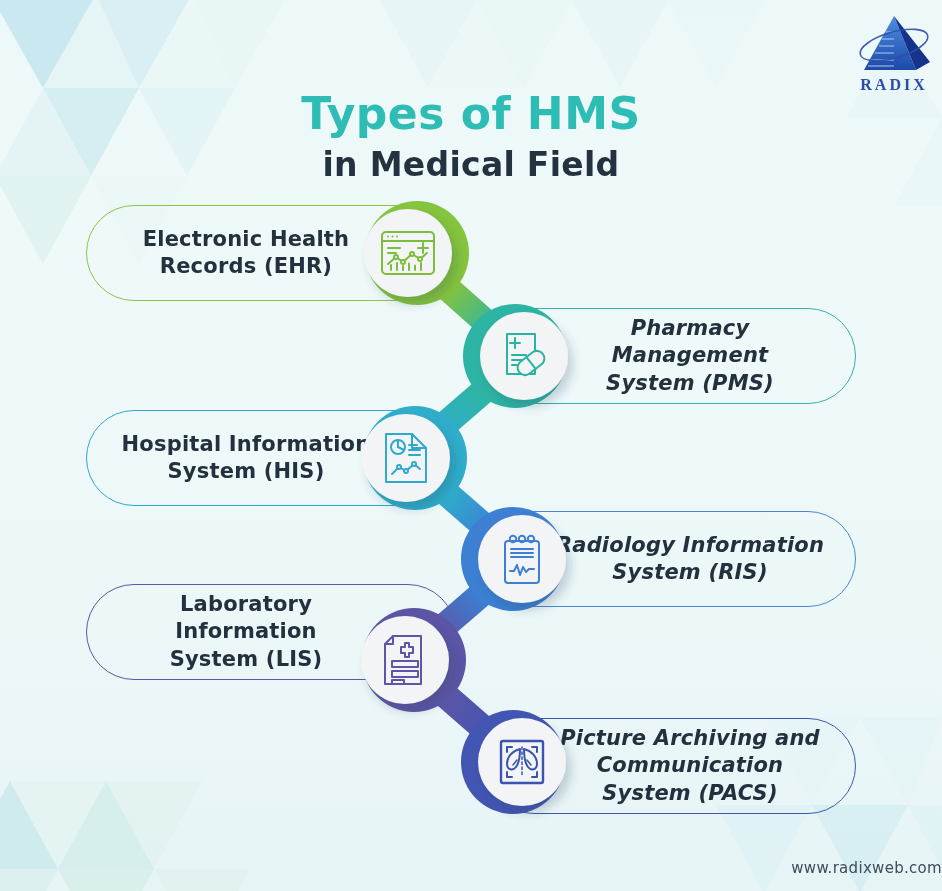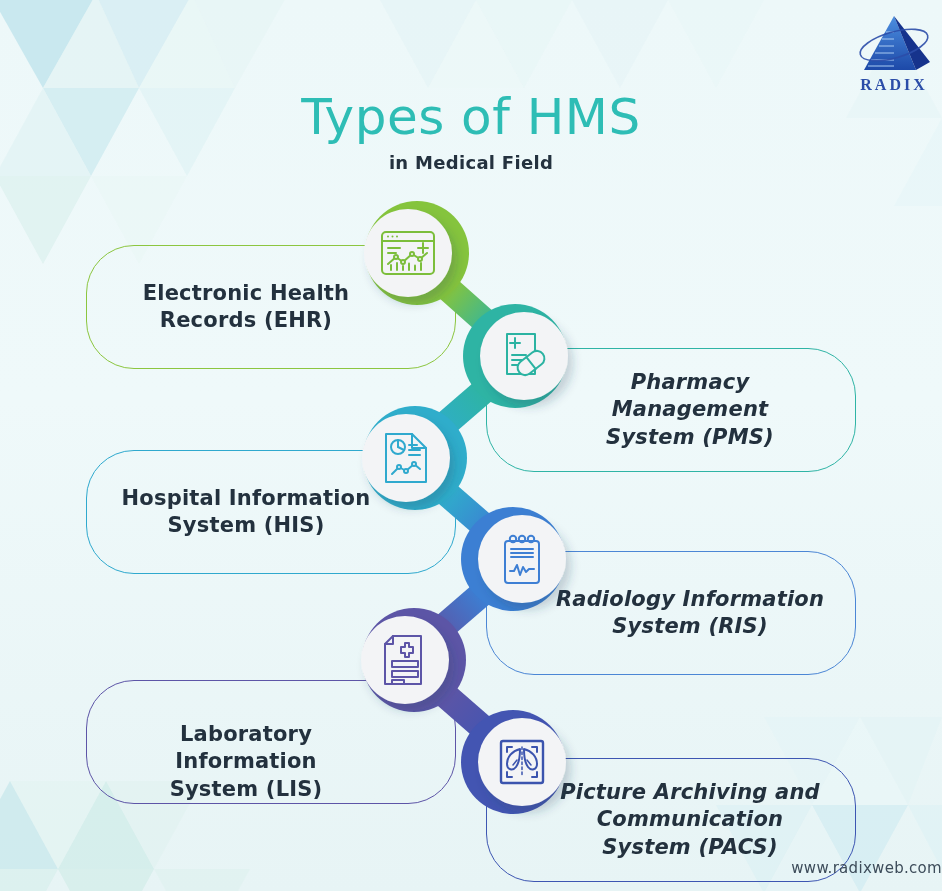--- a/index.html
+++ b/index.html
@@ -11,7 +11,7 @@
   .bg-svg{position:absolute;left:0;top:0;width:942px;height:891px;pointer-events:none;}
   
   .header{position:absolute;left:0;top:90px;width:942px;text-align:center;}
-  .title{font-size:50px;font-weight:400;color:#2EBDB5;letter-spacing:.5px;line-height:1.1;}
+  .title{font-size:44px;font-weight:700;color:#2EBDB5;letter-spacing:.5px;line-height:1.1;}
   .subtitle{margin-top:7px;font-size:18px;font-weight:600;color:#24323F;letter-spacing:.3px;}
   
   .logo{position:absolute;left:850px;top:12px;width:88px;text-align:center;}

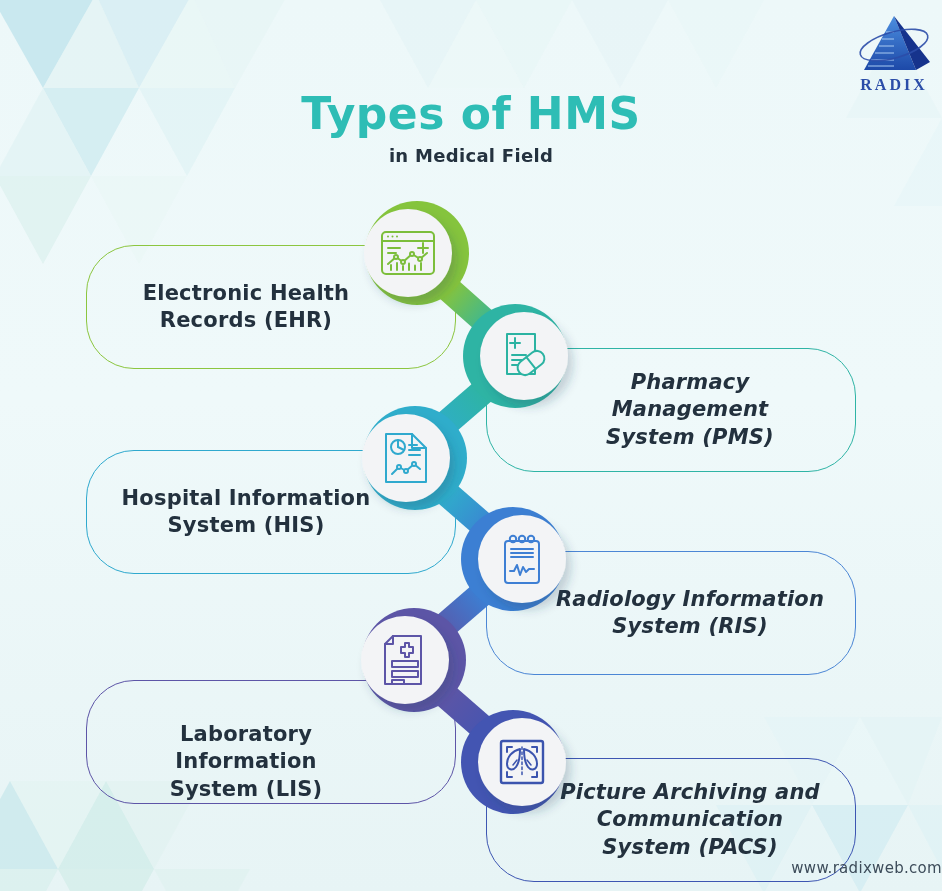--- a/index.html
+++ b/index.html
@@ -12,7 +12,7 @@
   
   .header{position:absolute;left:0;top:90px;width:942px;text-align:center;}
   .title{font-size:44px;font-weight:700;color:#2EBDB5;letter-spacing:.5px;line-height:1.1;}
-  .subtitle{margin-top:7px;font-size:18px;font-weight:600;color:#24323F;letter-spacing:.3px;}
+  .subtitle{margin-top:7px;font-size:33px;font-weight:600;color:#24323F;letter-spacing:.3px;}
   
   .logo{position:absolute;left:850px;top:12px;width:88px;text-align:center;}
   .logo svg{display:block;margin:0 auto;}

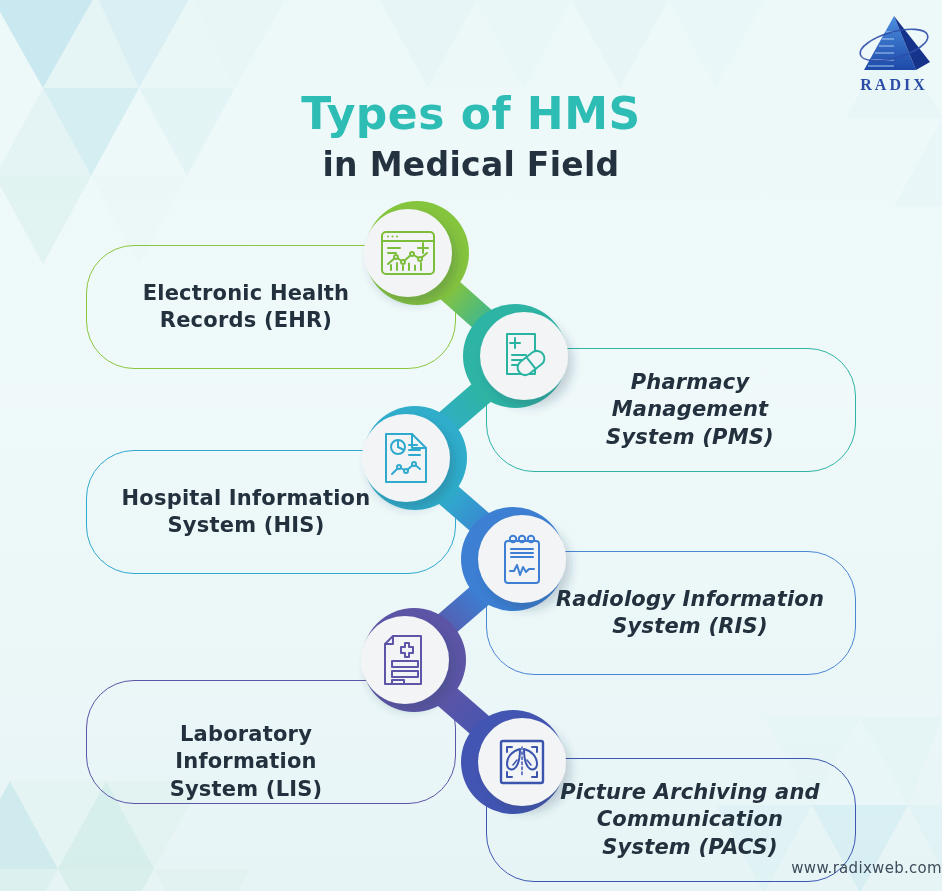--- a/index.html
+++ b/index.html
@@ -19,8 +19,8 @@
   .logo-text{display:block;margin-top:-2px;font-family:"Liberation Serif","DejaVu Serif",serif;
     font-weight:700;font-size:16px;letter-spacing:3px;color:#2B4DA8;}
   
-  .pill{position:absolute;width:370px;height:124px;border-radius:48px;
-    display:flex;align-items:center;justify-content:center;box-sizing:border-box;margin-top:40px;}
+  .pill{position:absolute;width:370px;height:96px;border-radius:48px;
+    display:flex;align-items:center;justify-content:center;box-sizing:border-box;}
   .pill .label{white-space:pre-line;text-align:center;font-size:21px;font-weight:600;
     color:#23313E;line-height:1.3;letter-spacing:.2px;}
   .pill.left{left:86px;padding:0 74px 0 24px;}

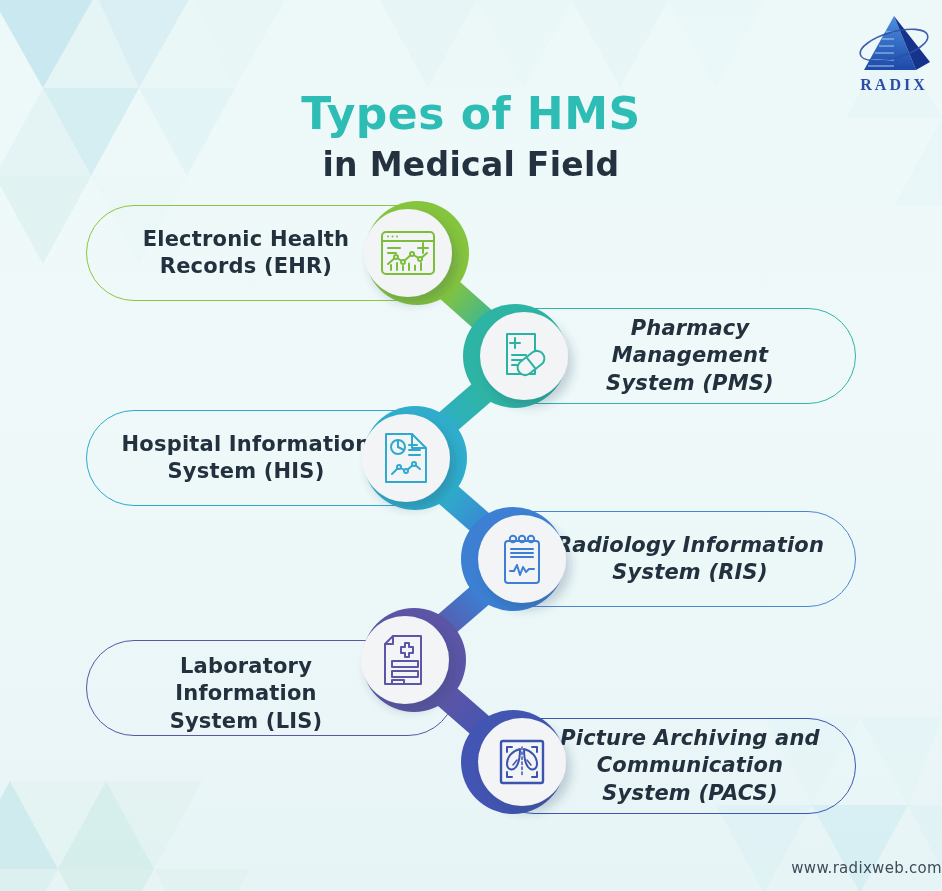--- a/index.html
+++ b/index.html
@@ -29,7 +29,7 @@
   .pill-pms {top:308px;border:1.6px solid #2FB4A5;}
   .pill-his {top:410px;border:1.6px solid #2FA9CE;}
   .pill-ris {top:511px;border:1.6px solid #4B86D5;}
-  .pill-lis {top:640px;border:1.6px solid #5D55A7;align-items:flex-end;}
+  .pill-lis {top:584px;border:1.6px solid #5D55A7;}
   .pill-pacs{top:718px;border:1.6px solid #3D56B2;}
   .spine{position:absolute;left:0;top:0;width:942px;height:891px;pointer-events:none;}
   

